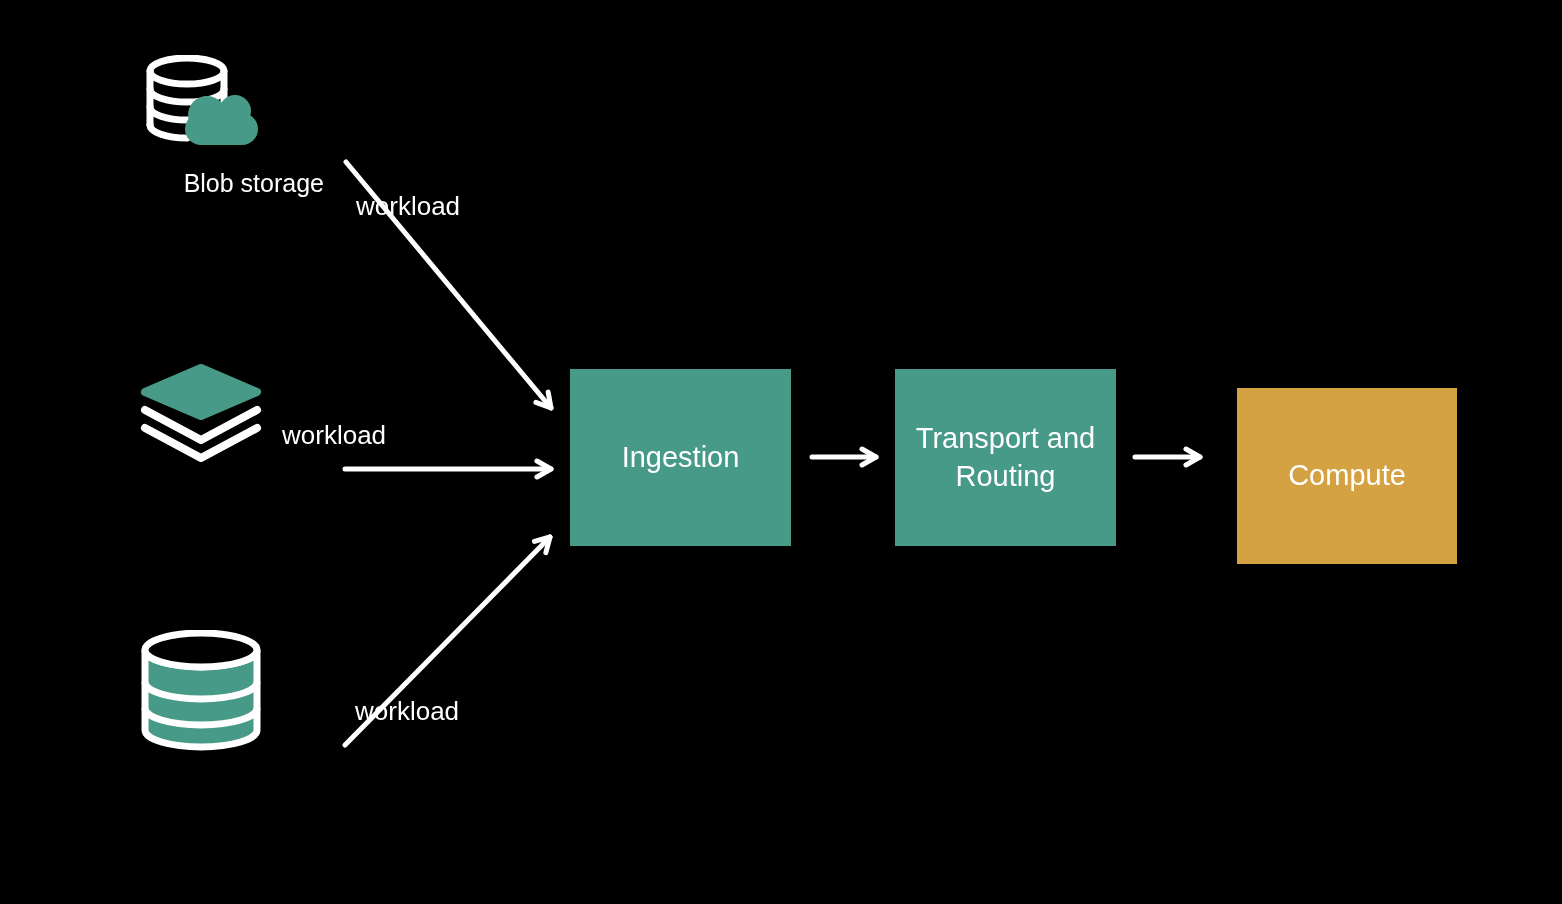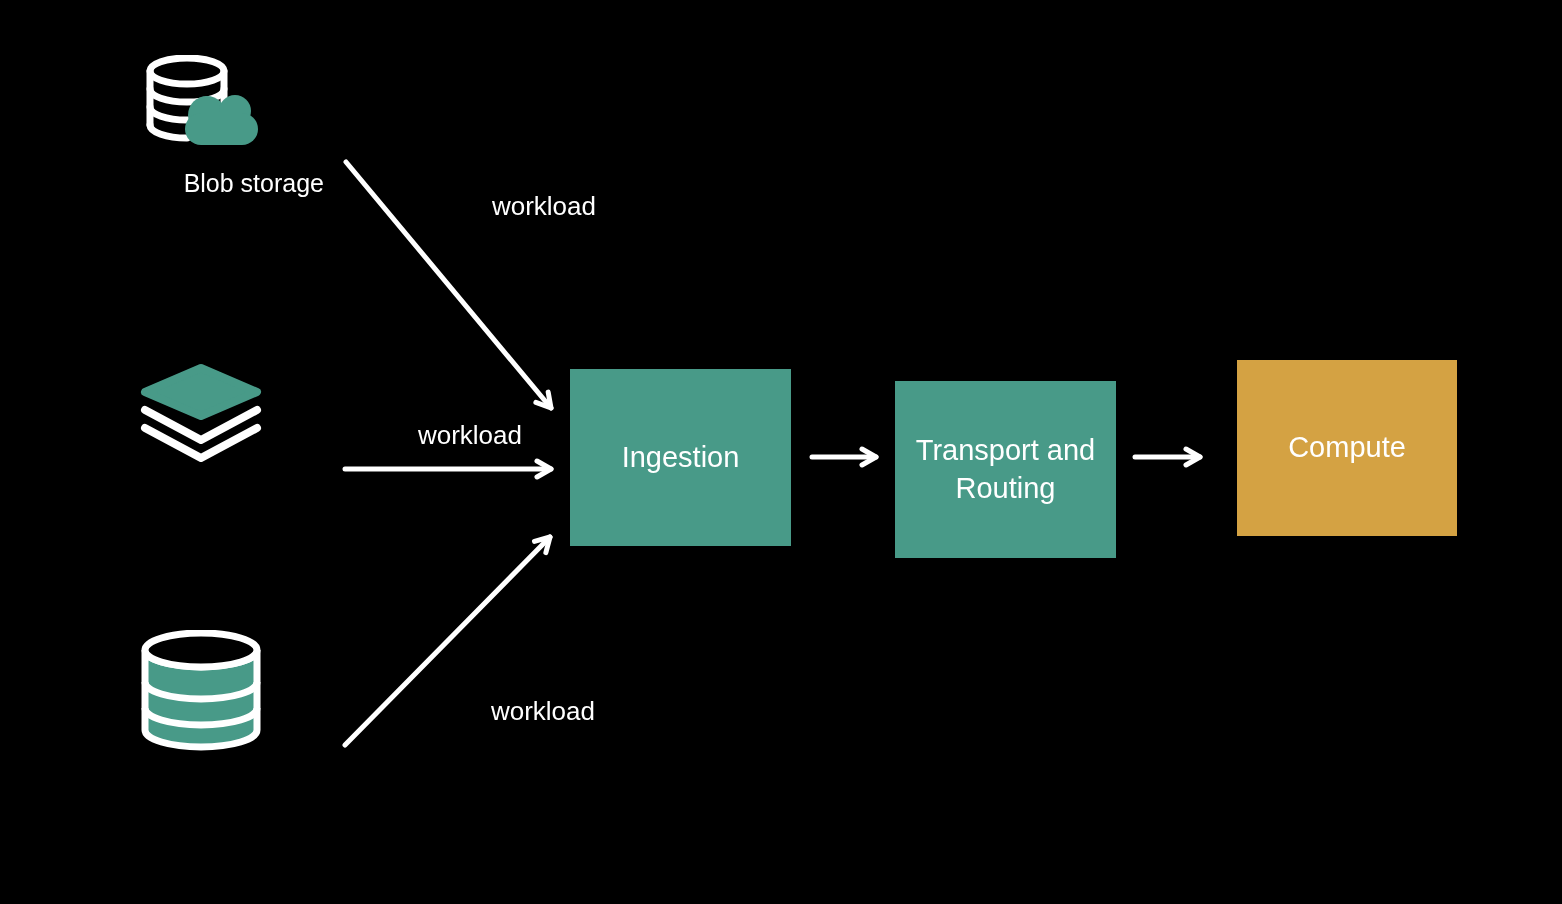--- a/index.html
+++ b/index.html
@@ -55,7 +55,7 @@
     width: 240px;
     color: #fff;
     font-size: 26px;
-    text-align: right;
+    text-align: left;
     white-space: nowrap;
   }
   .edge-label-0 { left: 356px; top: 191px; }

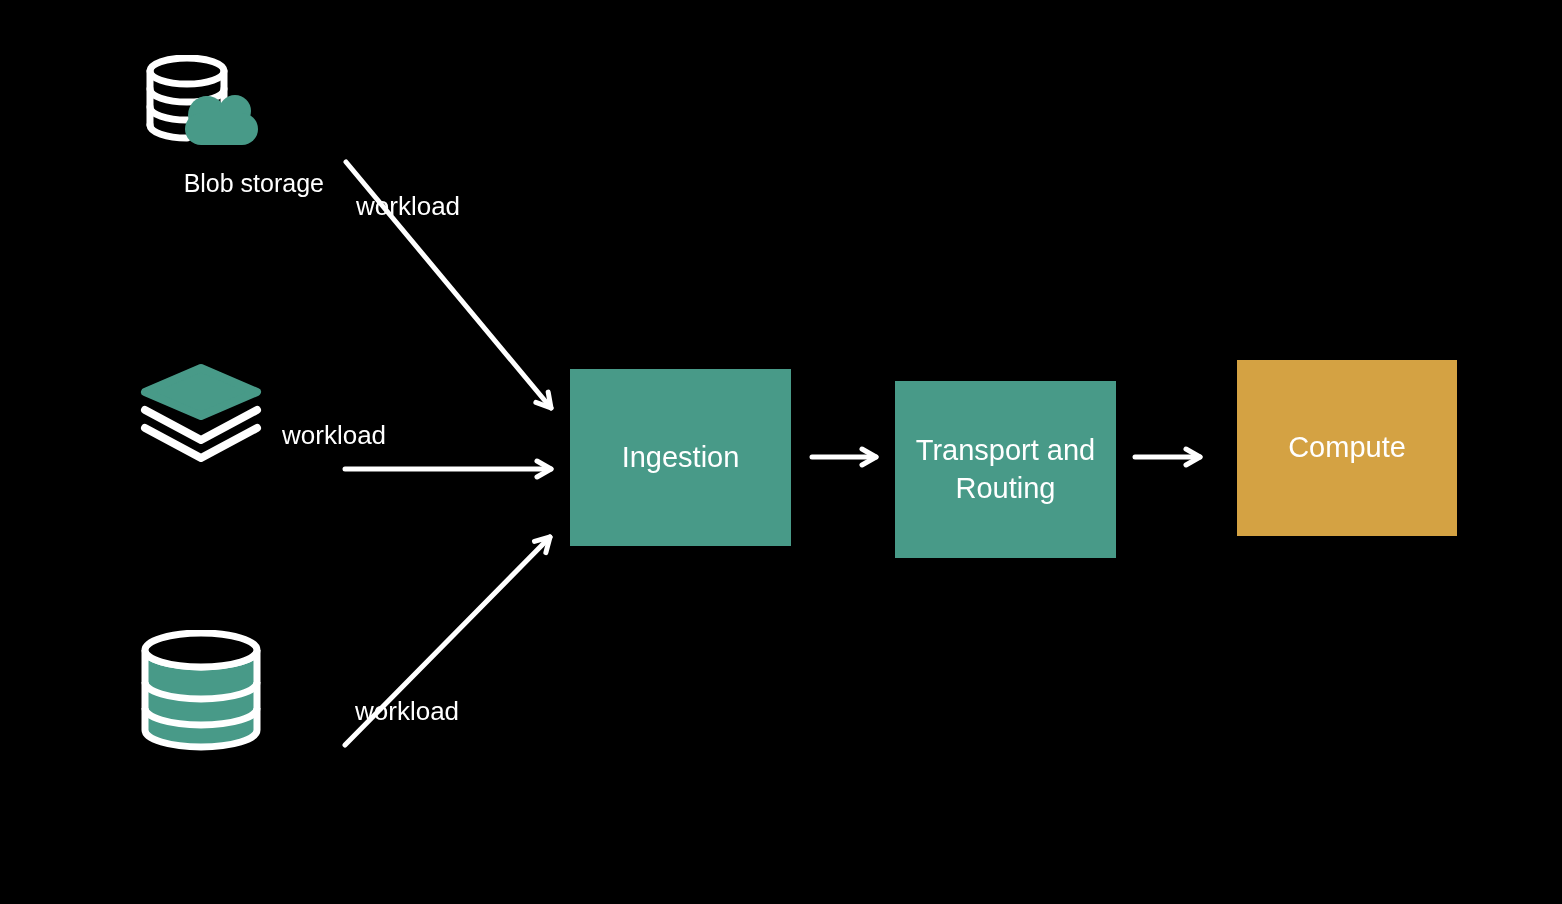--- a/index.html
+++ b/index.html
@@ -30,7 +30,7 @@
     box-sizing: border-box;
   }
   .node-ingestion { left: 570px; top: 369px; width: 221px; height: 177px; }
-  .node-transport { left: 895px; top: 369px; width: 221px; height: 177px; margin-top: 12px; }
+  .node-transport { left: 895px; top: 369px; width: 221px; height: 177px; }
   .node-compute   { left: 1237px; top: 360px; width: 220px; height: 176px; }
 
   .icon-svg { position: absolute; display: block; }

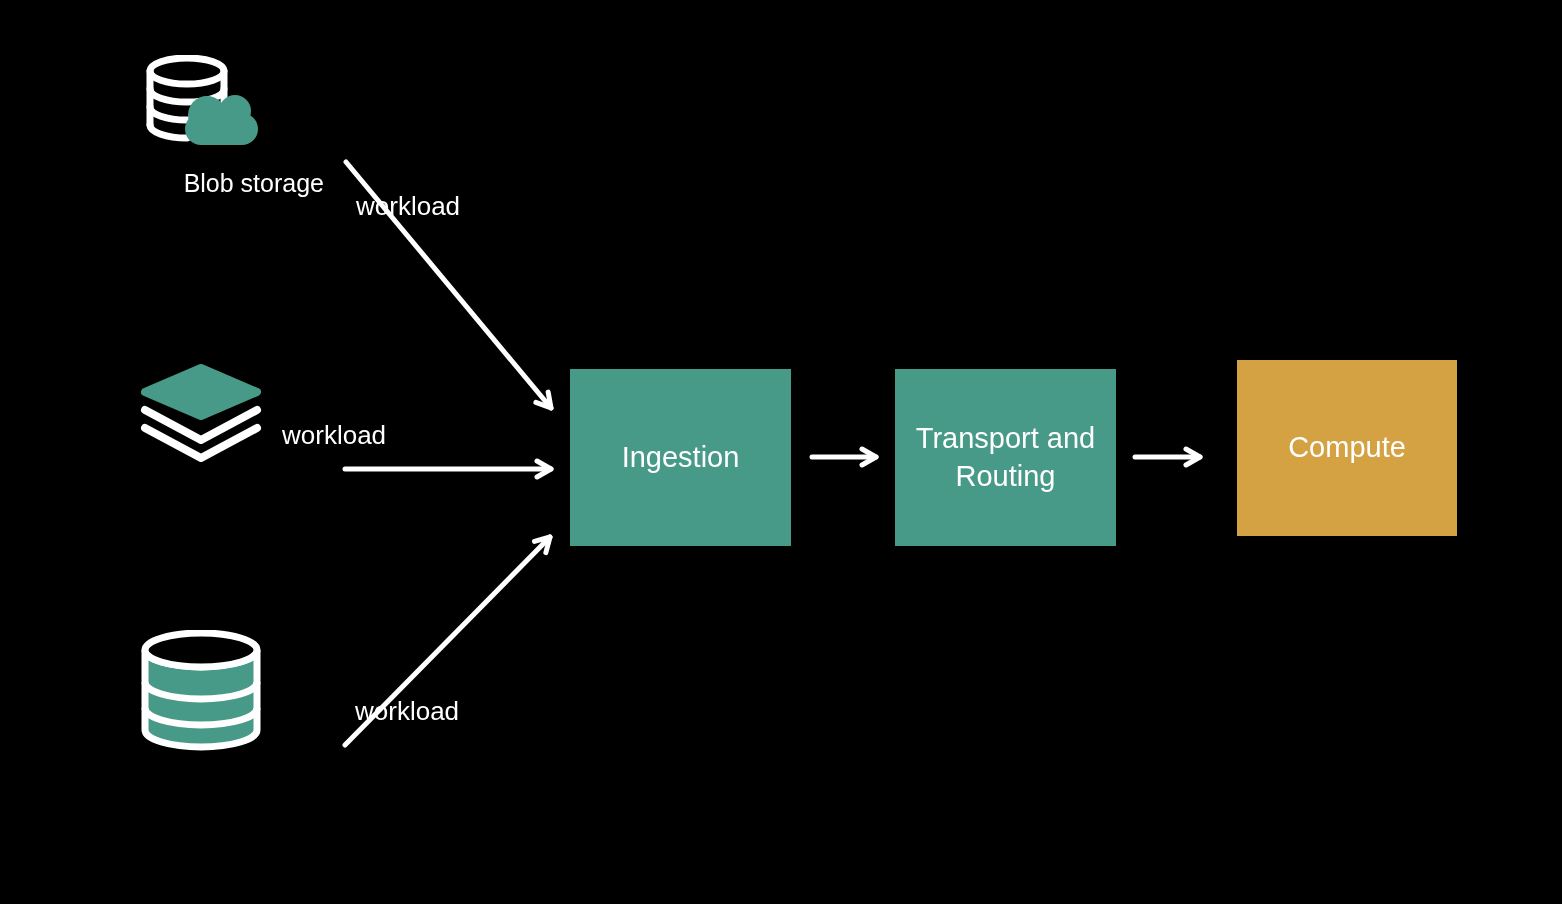--- a/index.html
+++ b/index.html
@@ -31,7 +31,7 @@
   }
   .node-ingestion { left: 570px; top: 369px; width: 221px; height: 177px; }
   .node-transport { left: 895px; top: 369px; width: 221px; height: 177px; }
-  .node-compute   { left: 1237px; top: 360px; width: 220px; height: 176px; }
+  .node-compute   { left: 1237px; top: 388px; width: 220px; height: 176px; }
 
   .icon-svg { position: absolute; display: block; }
   .icon-blob      { left: 143px; top: 55px;  width: 120px; height: 98px; }

